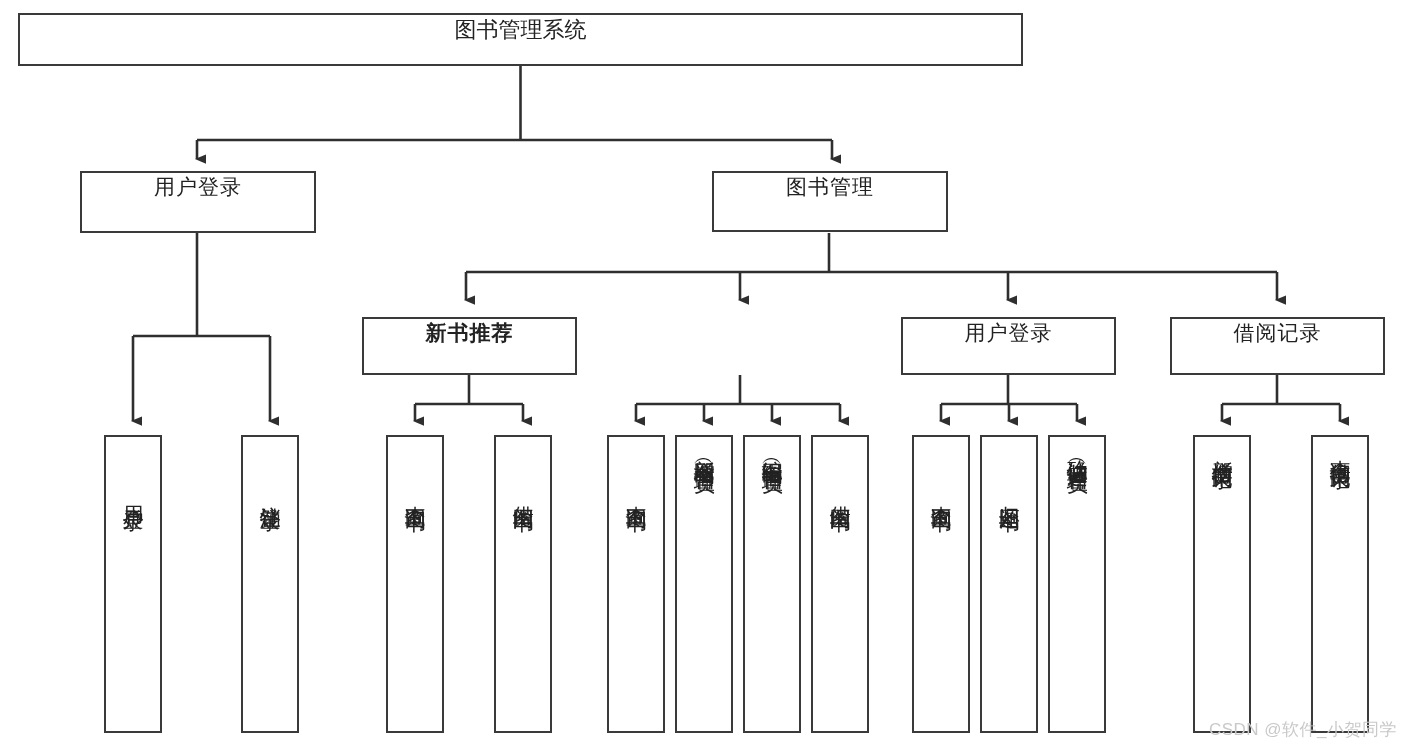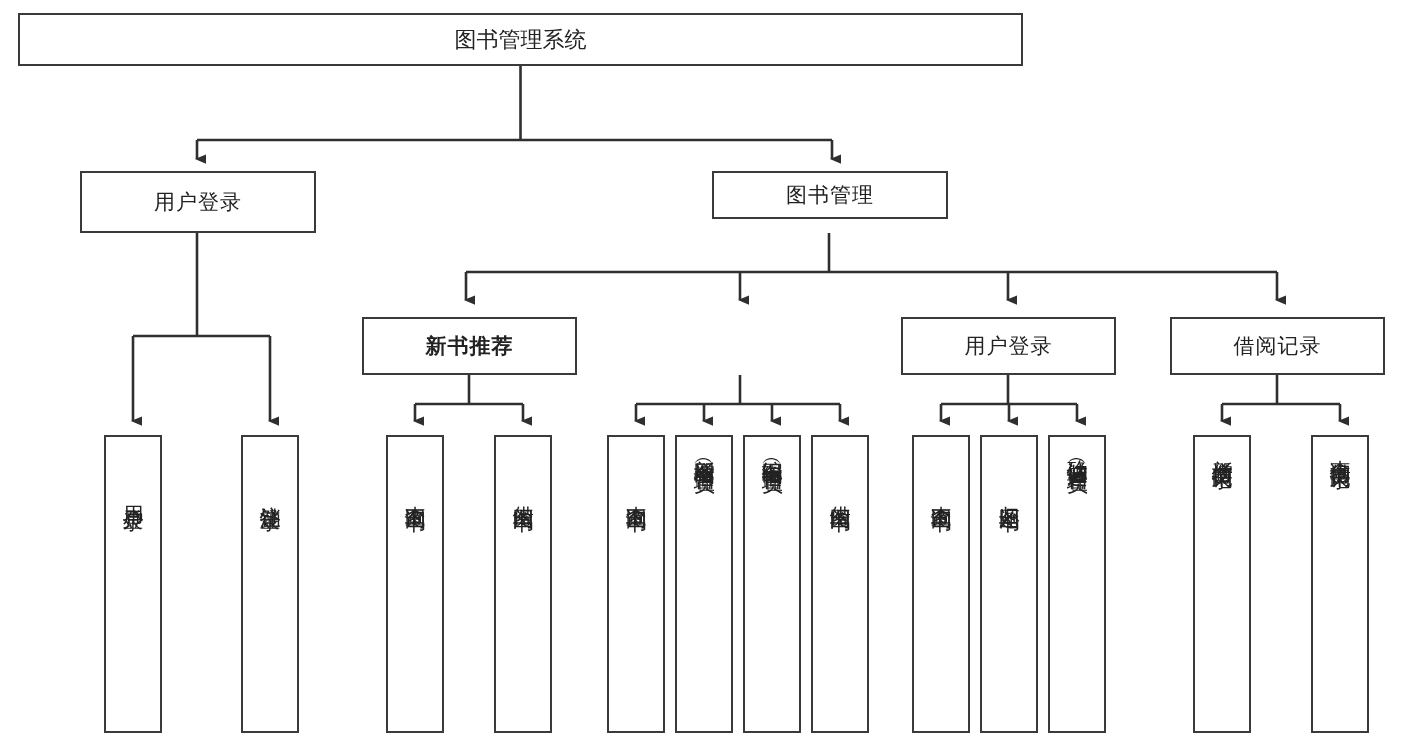--- a/index.html
+++ b/index.html
@@ -15,7 +15,7 @@
     box-sizing:border-box;
     background:#ffffff;
     border:2px solid #3a3a3a;
-    display:flex;align-items:center;justify-content:center;
+    display:flex;justify-content:center;
     color:#222222;
   }
   .node.h{

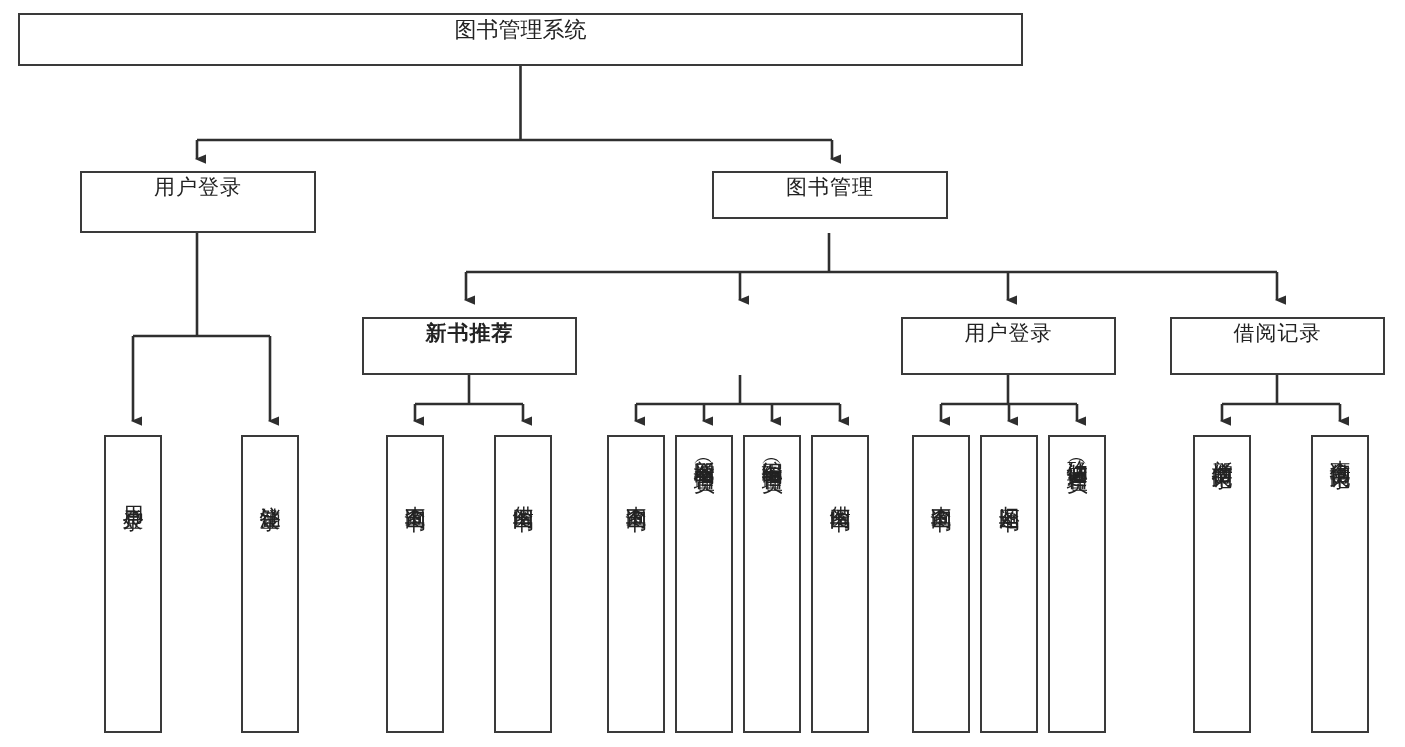--- a/index.html
+++ b/index.html
@@ -112,7 +112,7 @@
   <div class="node h" style="left:80px;top:171px;width:236px;height:62px;">
     <span>用户登录</span>
   </div>
-  <div class="node h" style="left:712px;top:171px;width:236px;height:48px;">
+  <div class="node h" style="left:712px;top:171px;width:236px;height:61px;">
     <span>图书管理</span>
   </div>
 

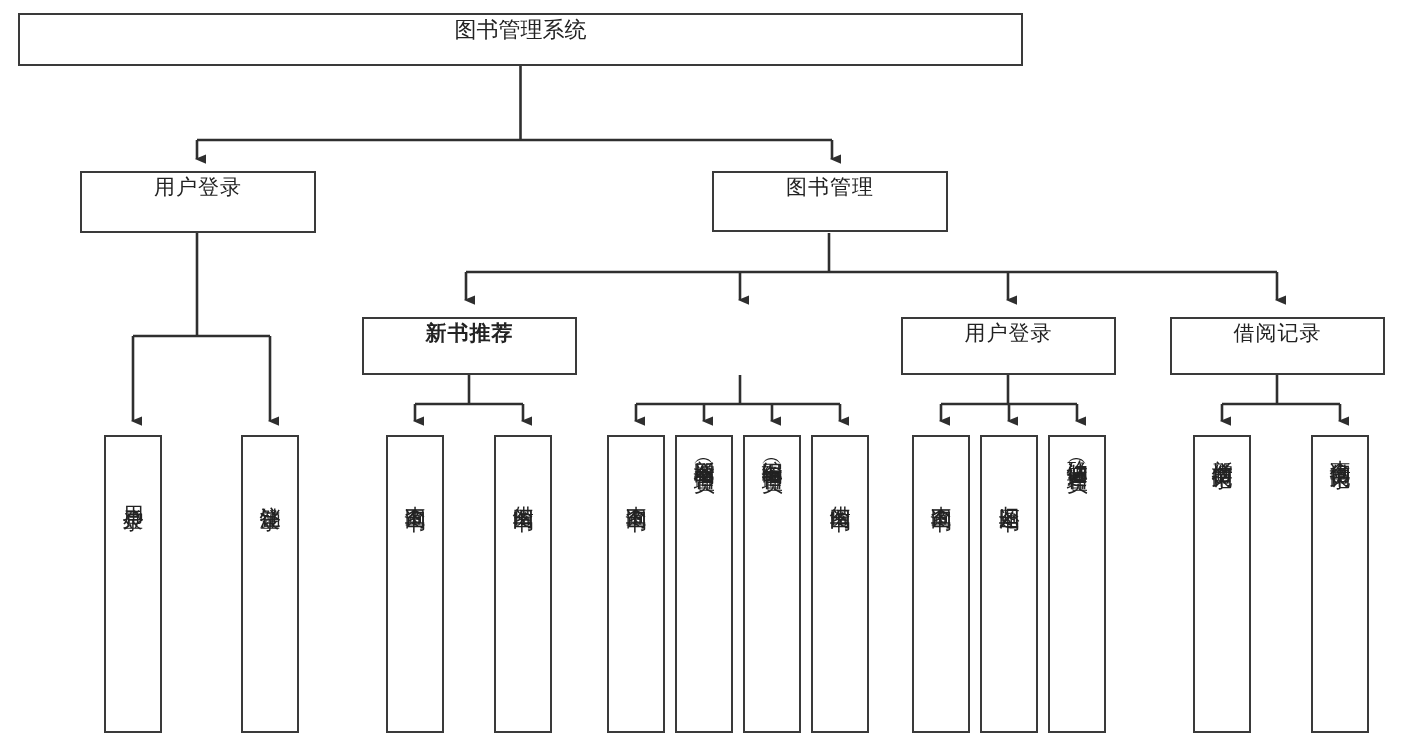--- a/index.html
+++ b/index.html
@@ -170,6 +170,7 @@
     <span class="vtext">查询借阅记录</span>
   </div>
 
+  <div class="watermark">CSDN @软件_小贺同学</div>
 
 </div>
 

